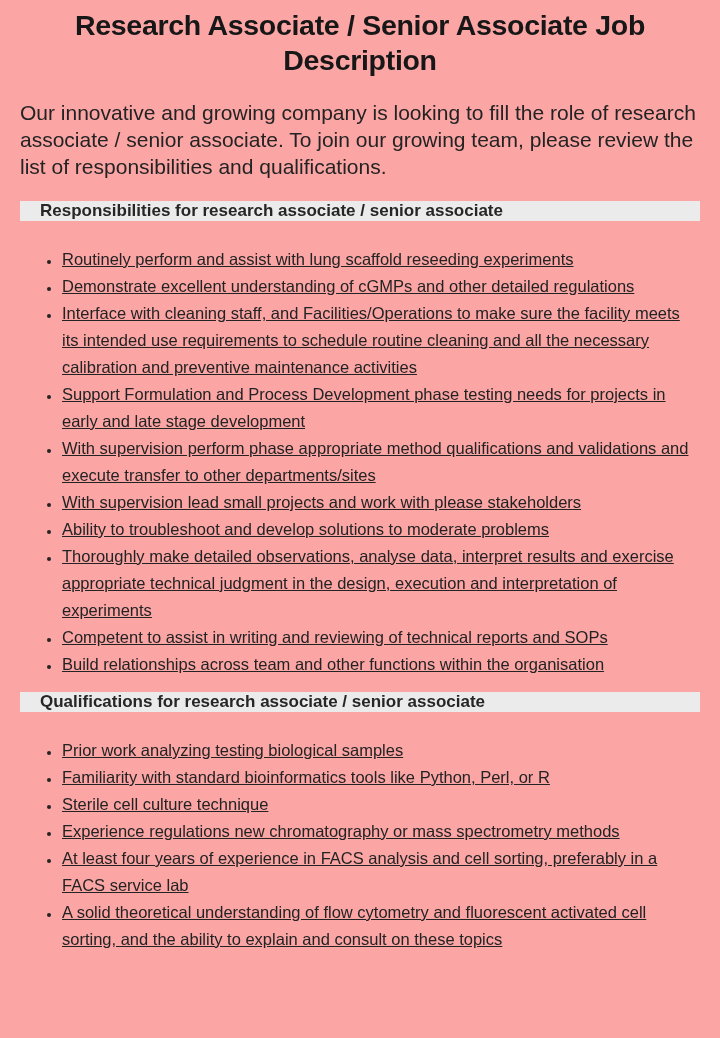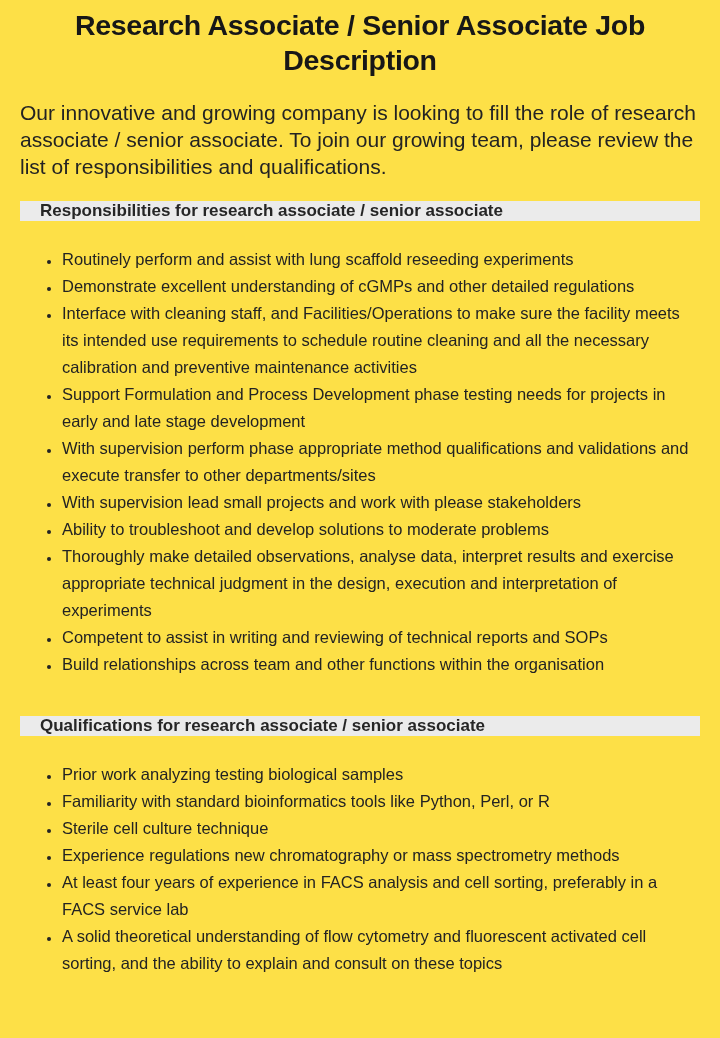--- a/index.html
+++ b/index.html
@@ -15,7 +15,7 @@
     width: 720px;
     min-height: 1038px;
     padding: 6px 20px 24px 20px;
-    background: #fde047;
+    background: #fca5a5;
   }
   .doc-title {
     margin: 2px 14px 0 14px;

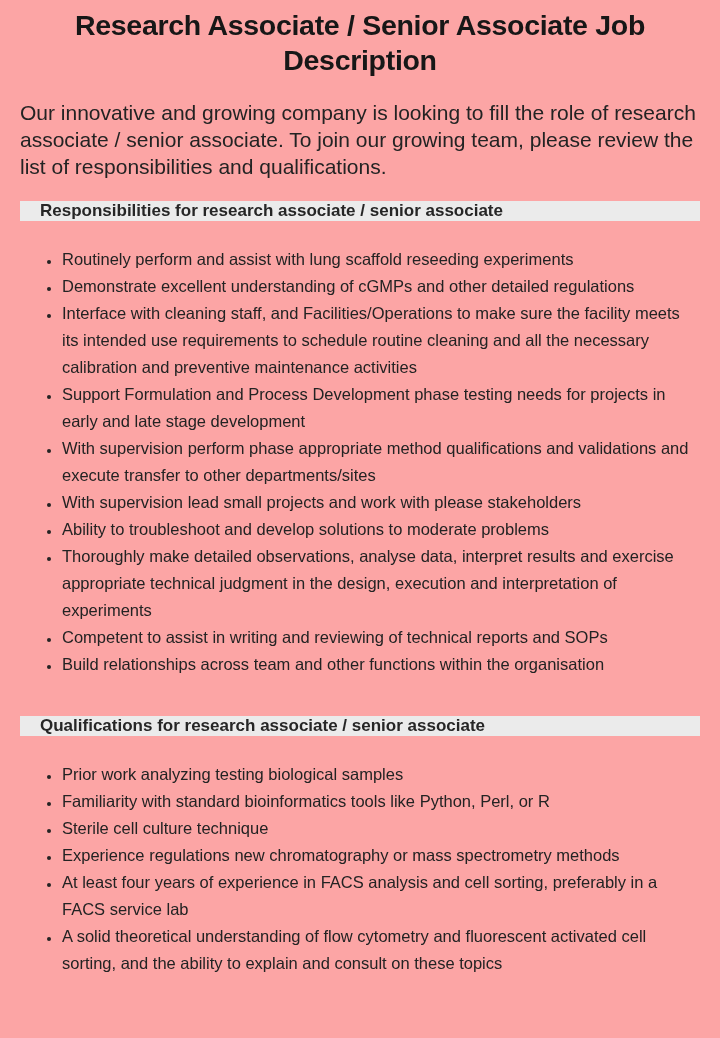--- a/index.html
+++ b/index.html
@@ -45,6 +45,7 @@
     margin: 25px 0 0 0;
     padding: 0 0 0 41px;
     list-style: disc outside;
+    text-decoration: underline;
   }
   ul.bullet-list li {
     font-size: 16.5px;

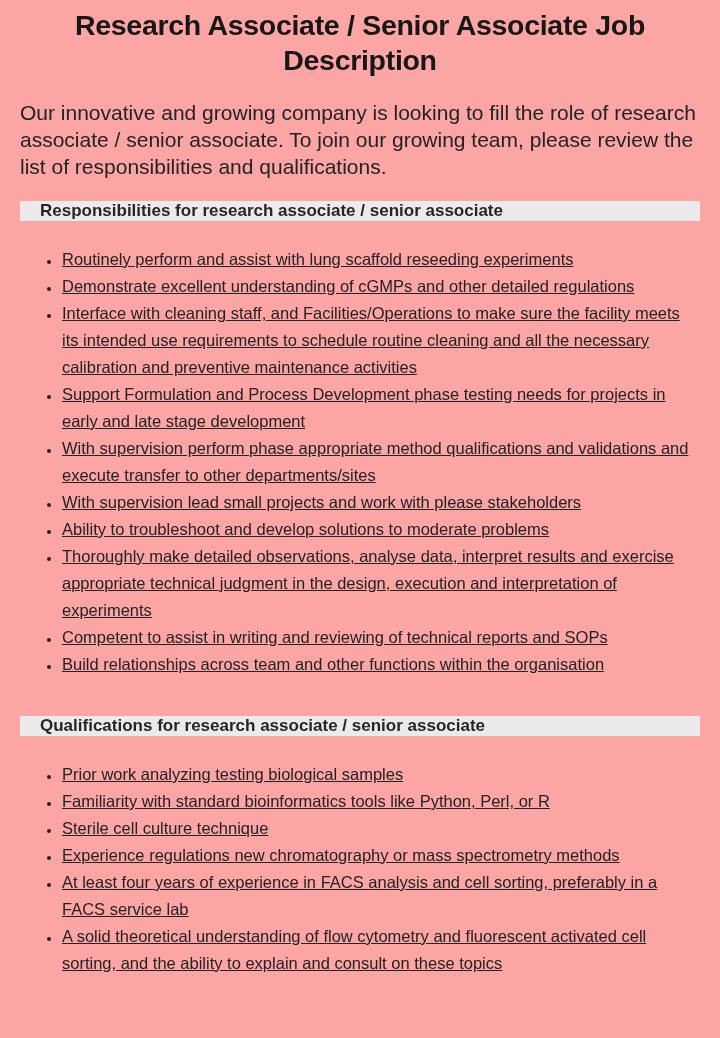--- a/index.html
+++ b/index.html
@@ -57,7 +57,7 @@
     font-size: 12px;
     color: #232323;
   }
-  .section-heading.second { margin-top: 38px; }
+  .section-heading.second { margin-top: 14px; }
 </style>
 </head>
 <body>

